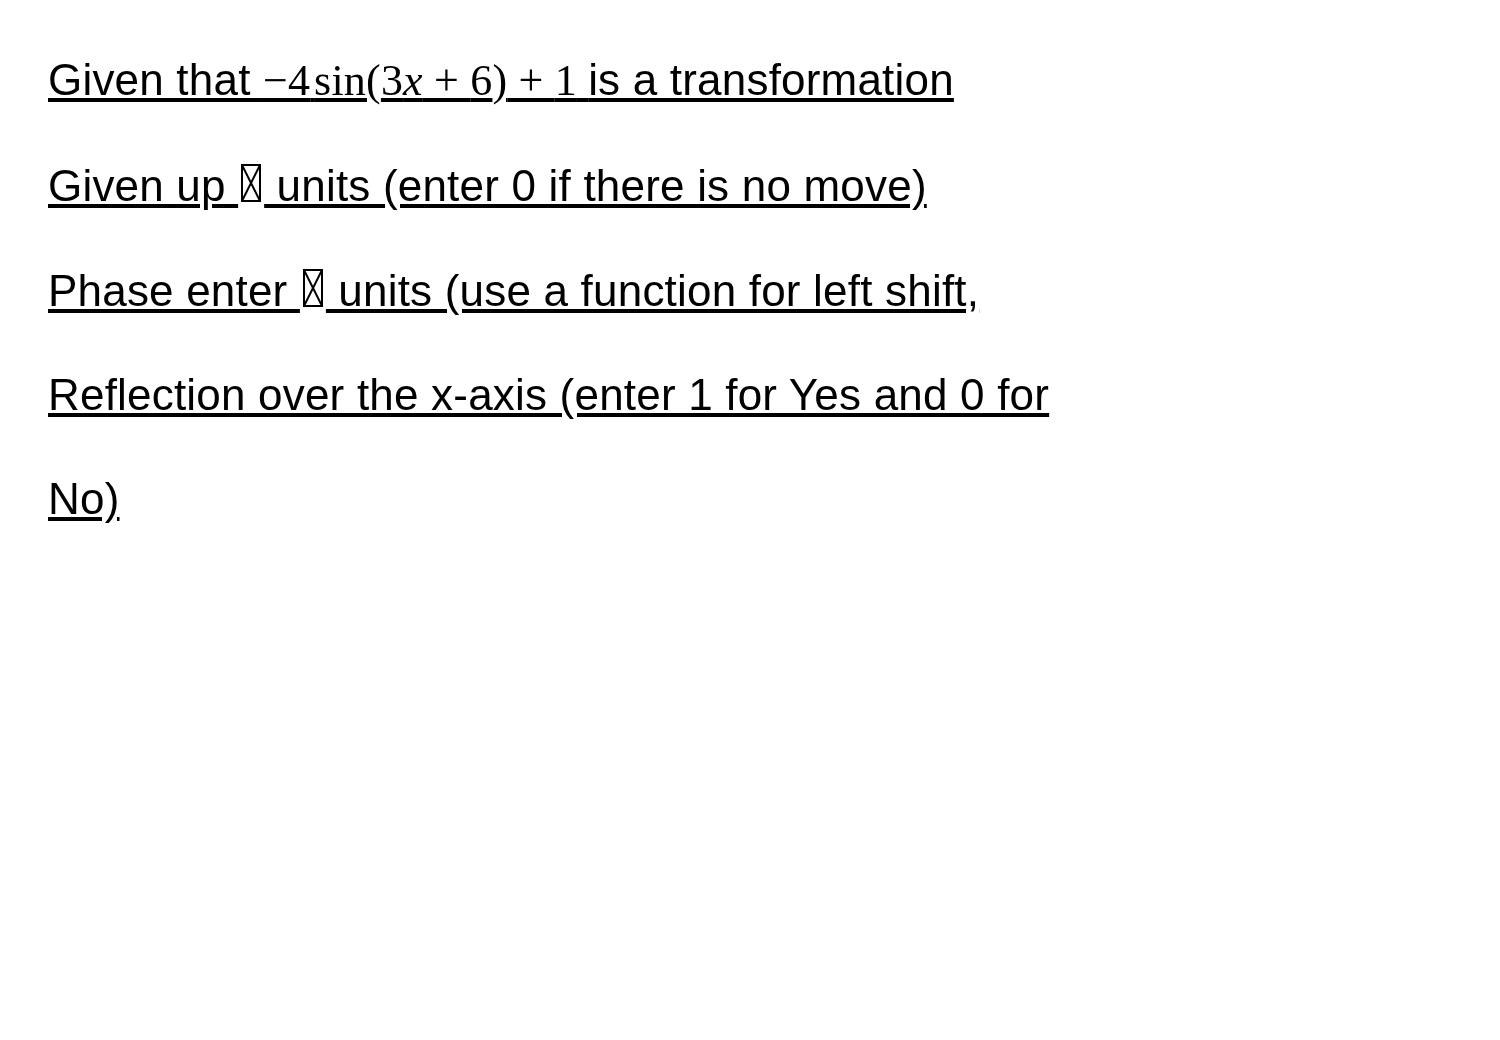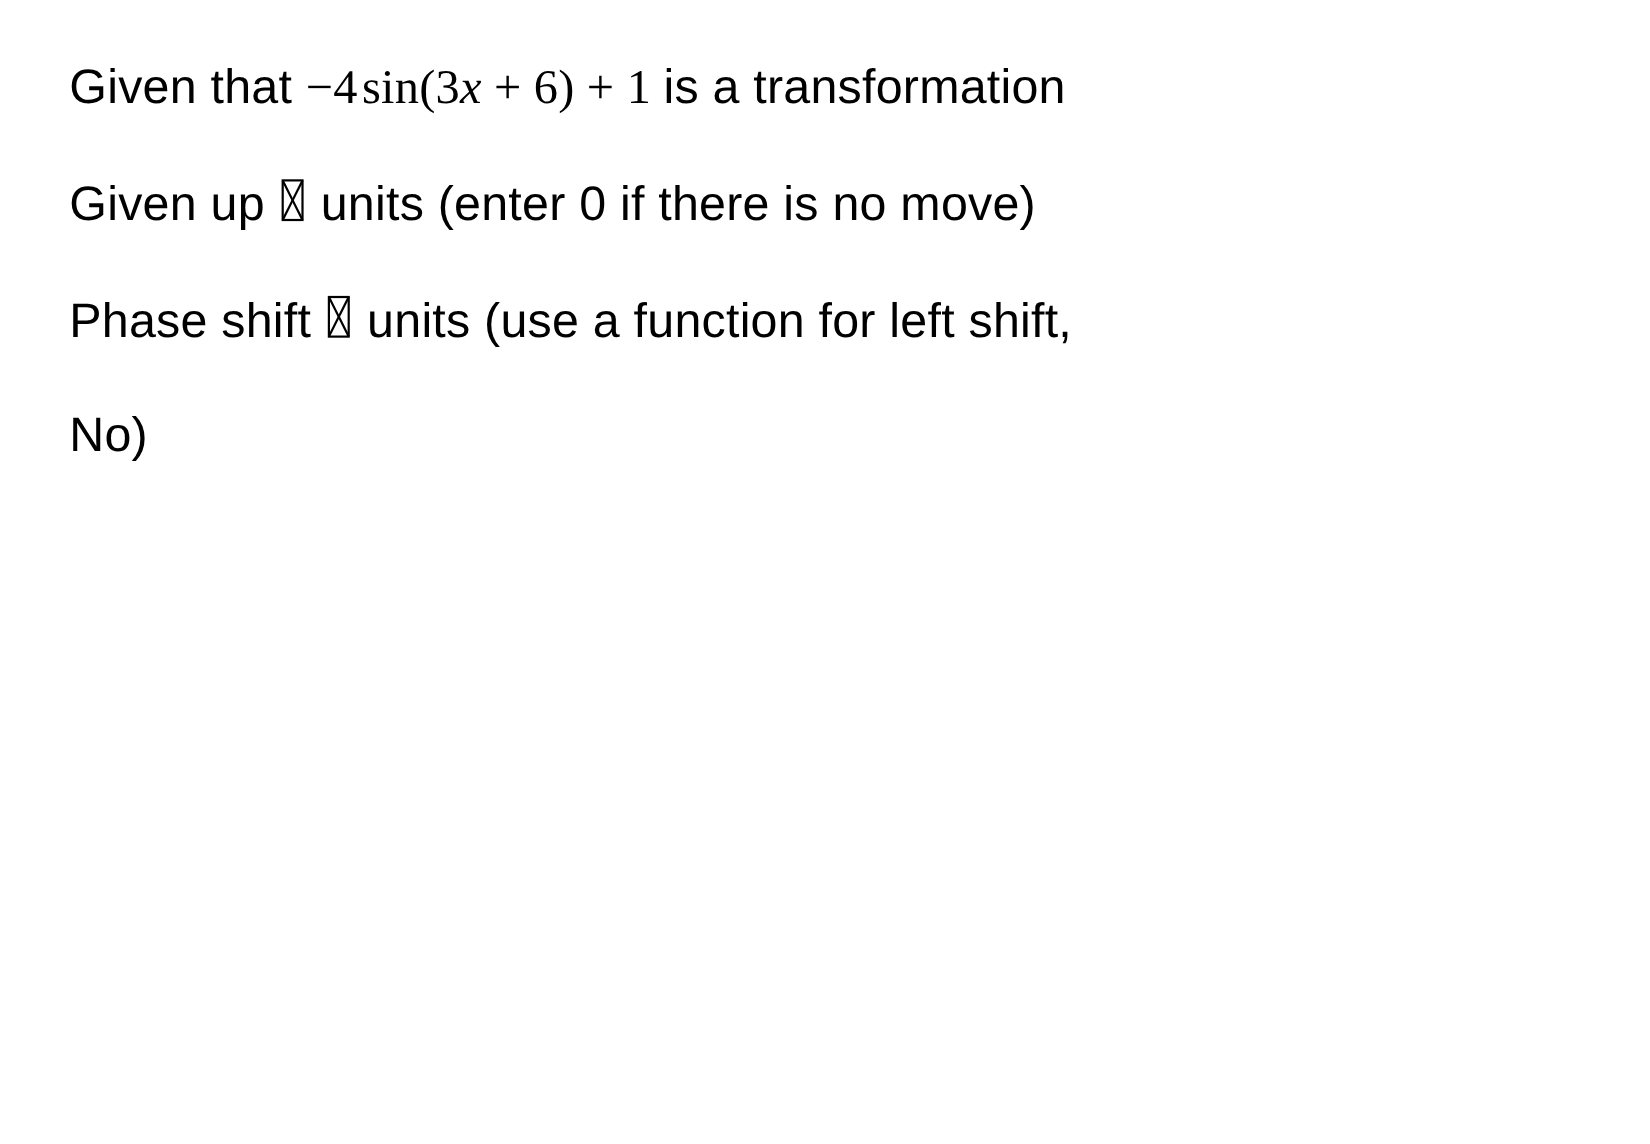--- a/index.html
+++ b/index.html
@@ -12,10 +12,11 @@
     color: #000000;
   }
   .page {
-    padding: 58px 40px 40px 63px;
+    padding: 58px 40px 40px 48px;
     box-sizing: border-box;
     width: 100%;
     height: 100%;
+    text-decoration: underline;
   }
   .line {
     font-size: 44px;

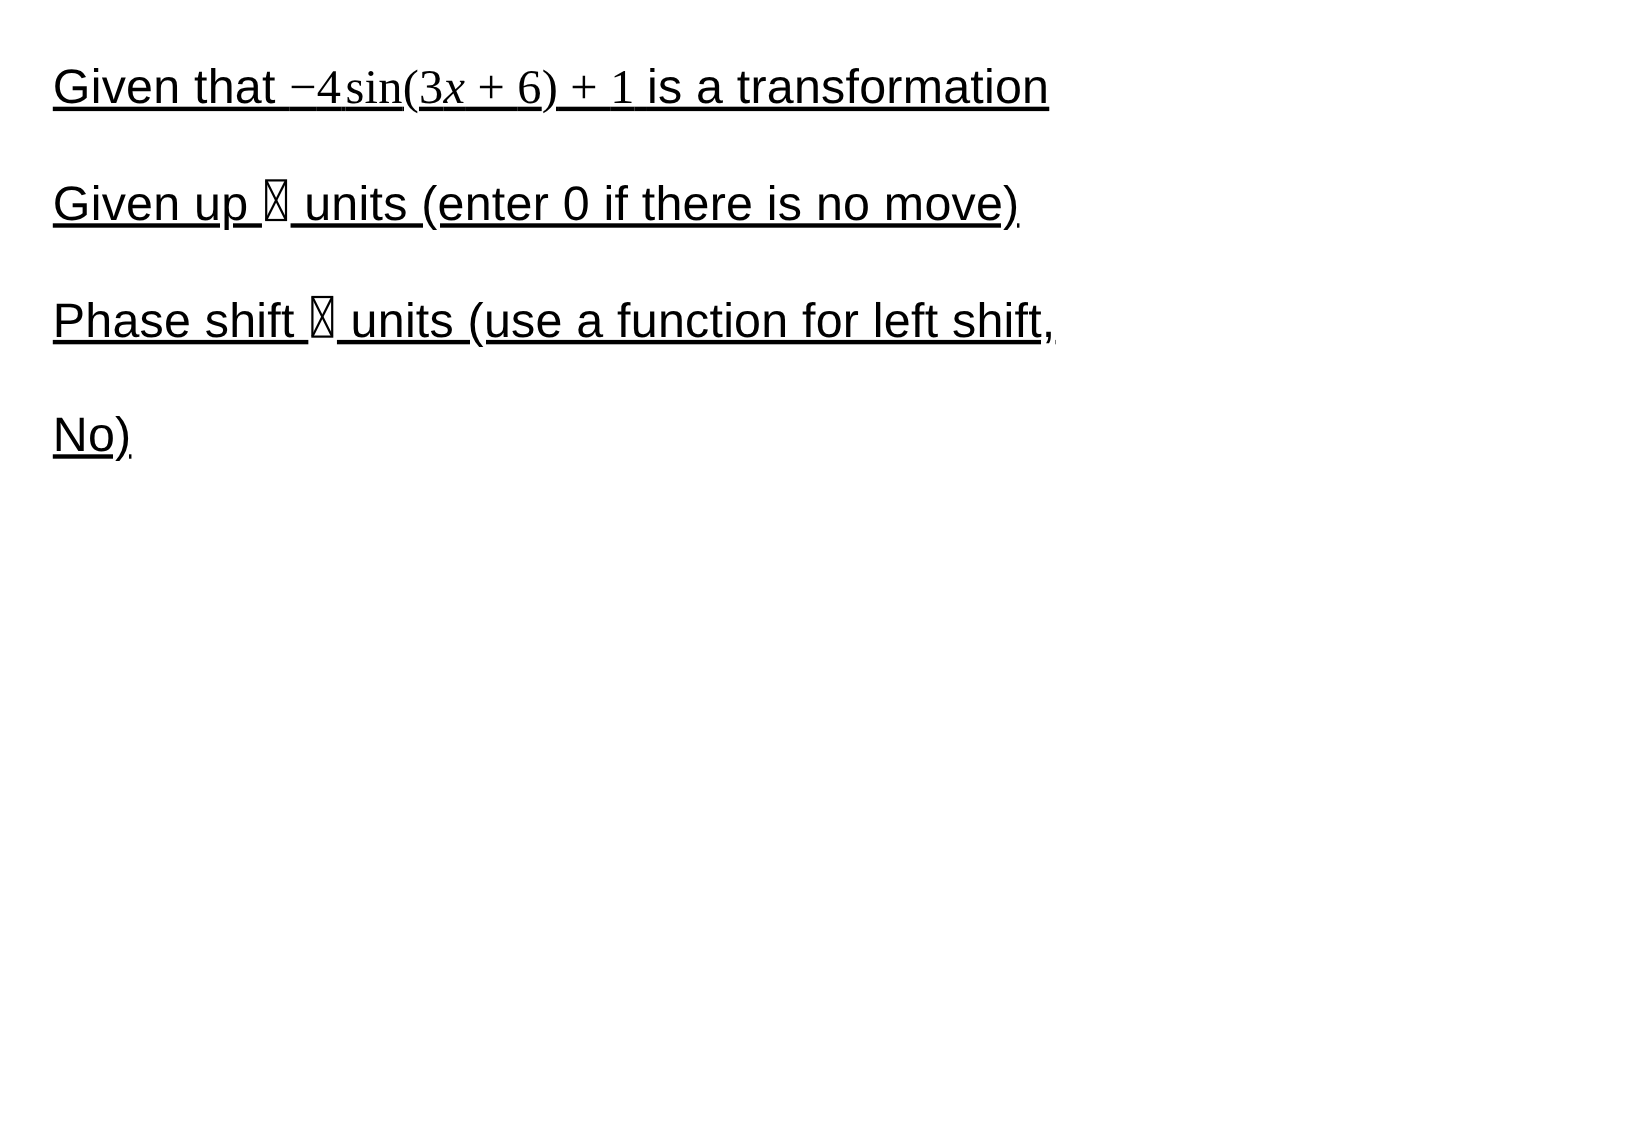--- a/index.html
+++ b/index.html
@@ -62,7 +62,7 @@
 
 
   <div class="line">
-    <span>Phase shift </span><span class="placeholder"><svg width="26" height="40" viewBox="0 0 26 40">
+    <span>Phase enter </span><span class="placeholder"><svg width="26" height="40" viewBox="0 0 26 40">
           <rect x="4" y="2" width="18" height="36" fill="none" stroke="#000" stroke-width="2"></rect>
           <line x1="4" y1="2" x2="22" y2="38" stroke="#000" stroke-width="2"></line>
           <line x1="22" y1="2" x2="4" y2="38" stroke="#000" stroke-width="2"></line>

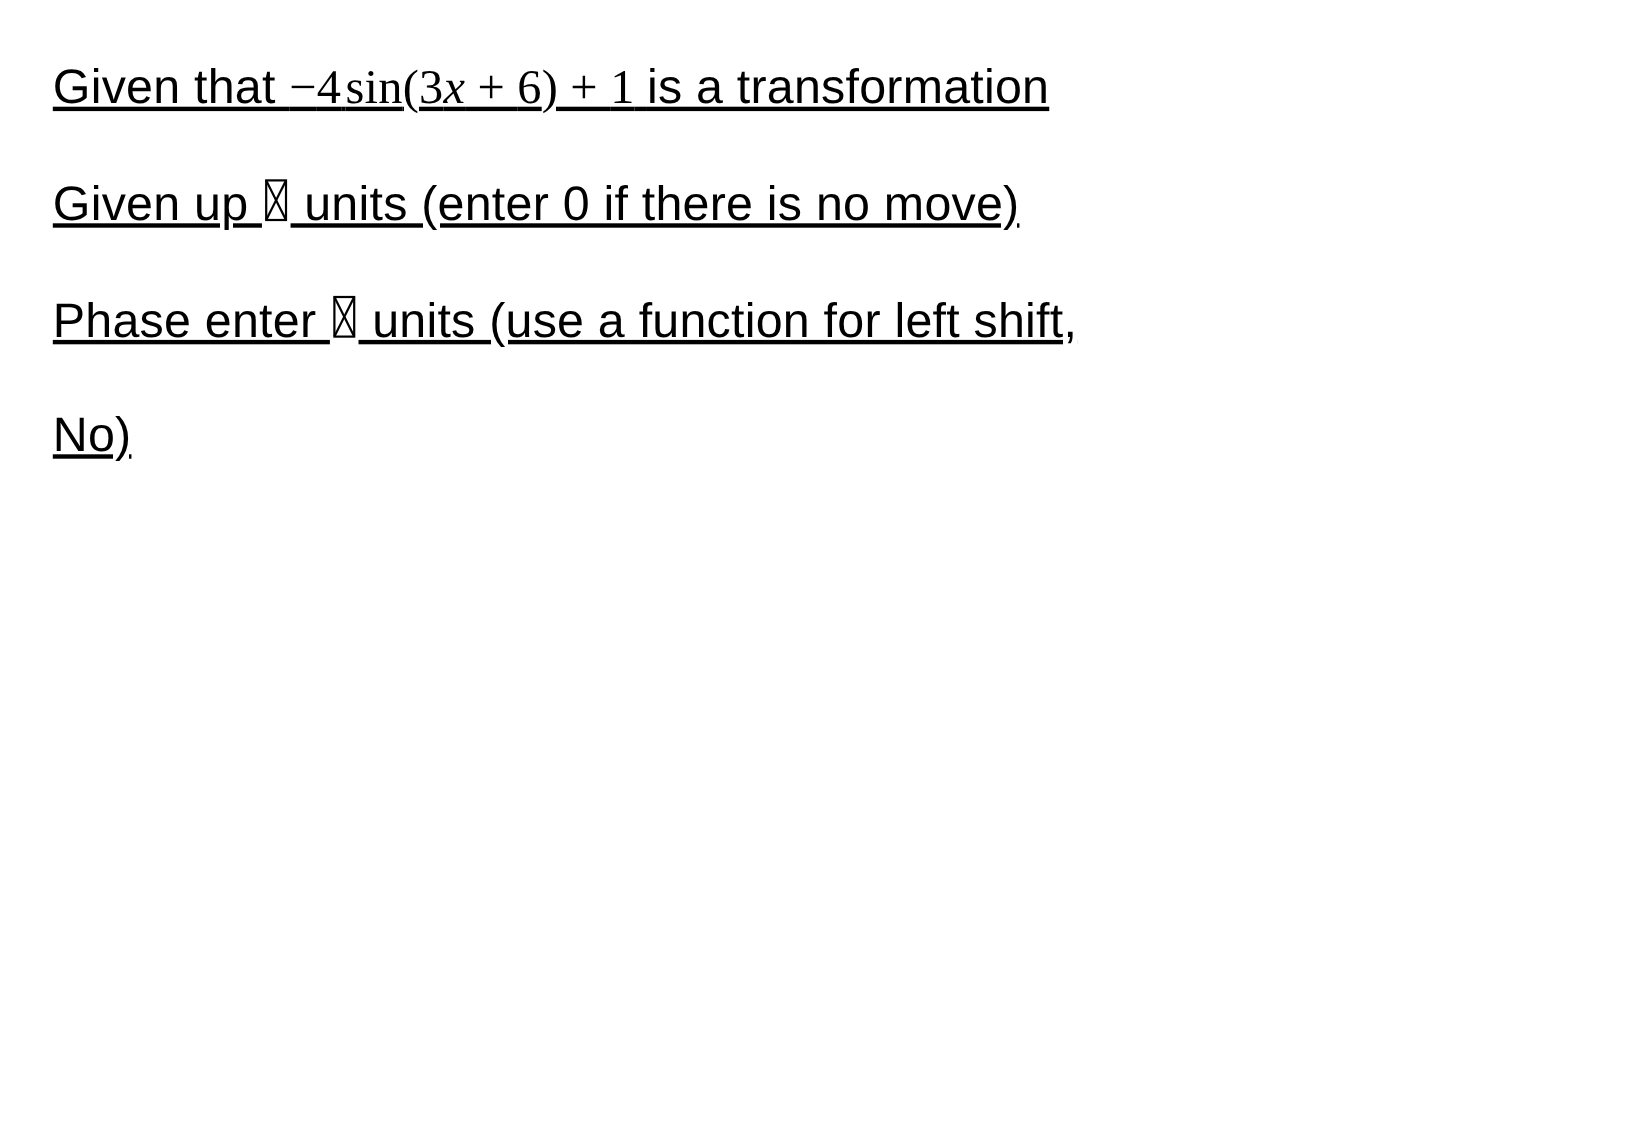--- a/index.html
+++ b/index.html
@@ -72,6 +72,9 @@
 
 
 
+  <div class="line">
+    <span>Reflection over the x-axis (enter 1 for Yes and 0 for</span>
+  </div>
 
   <div class="line">
     <span>No)</span>

